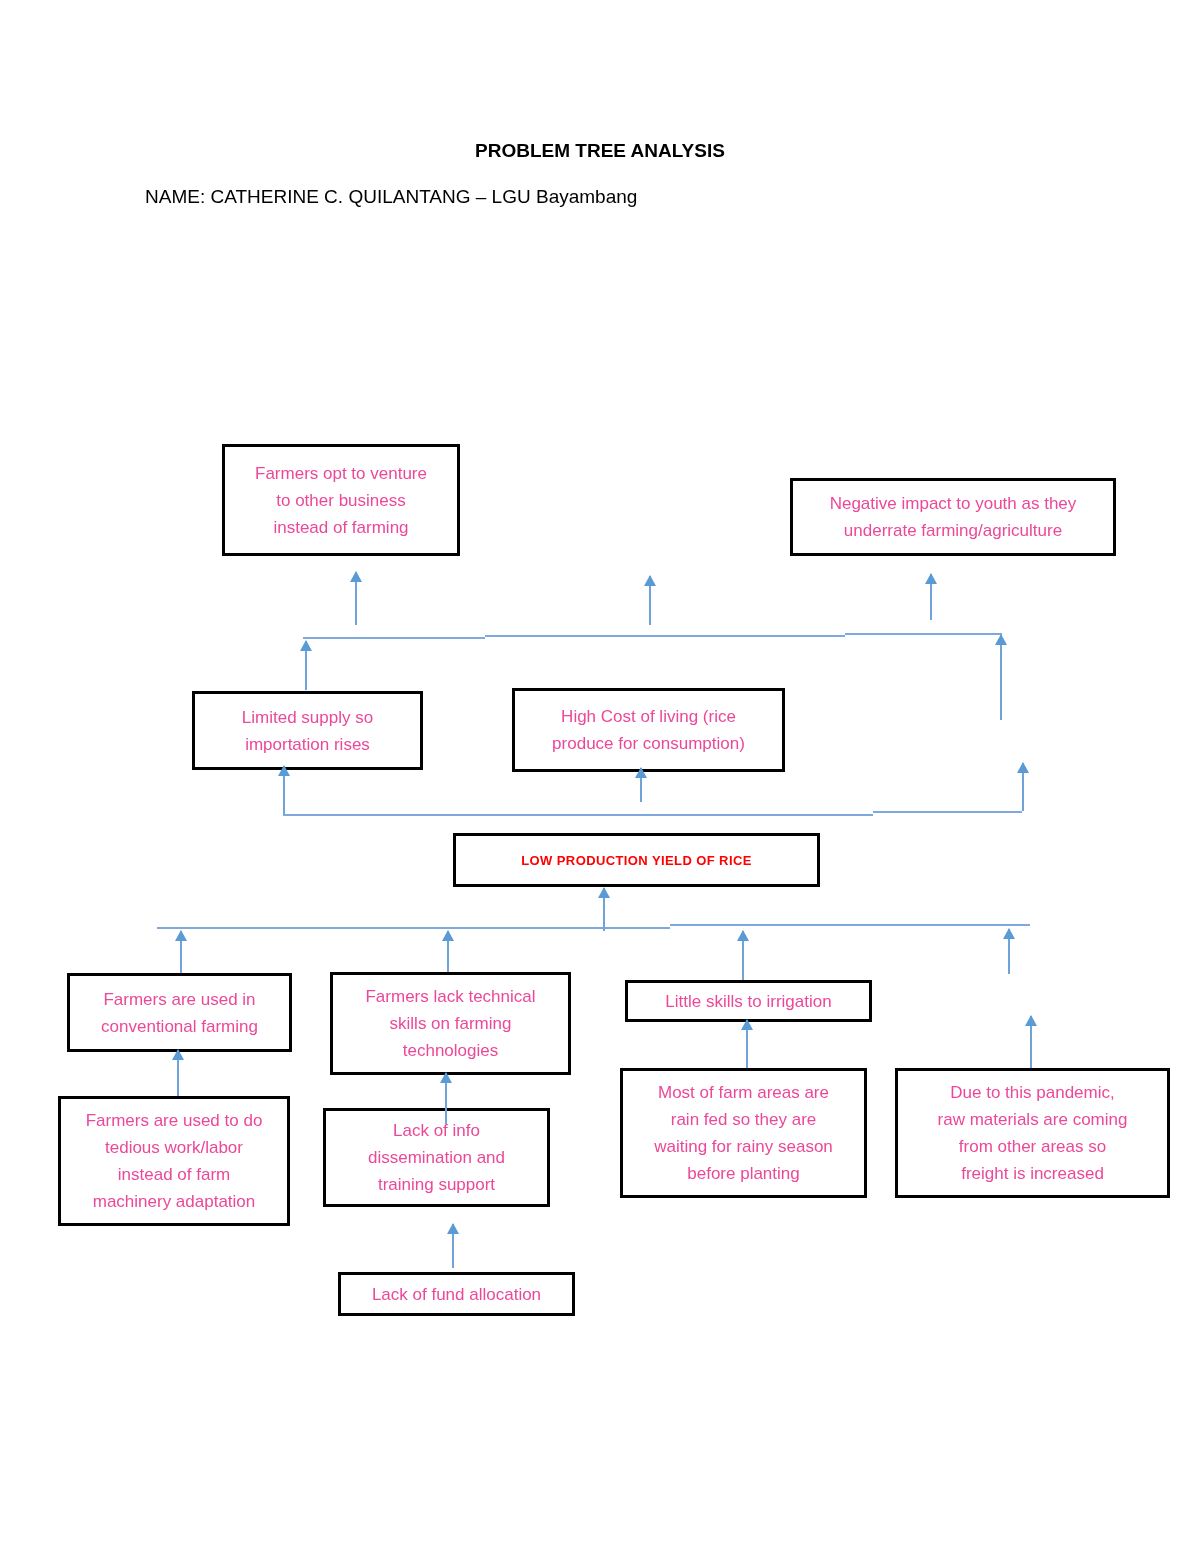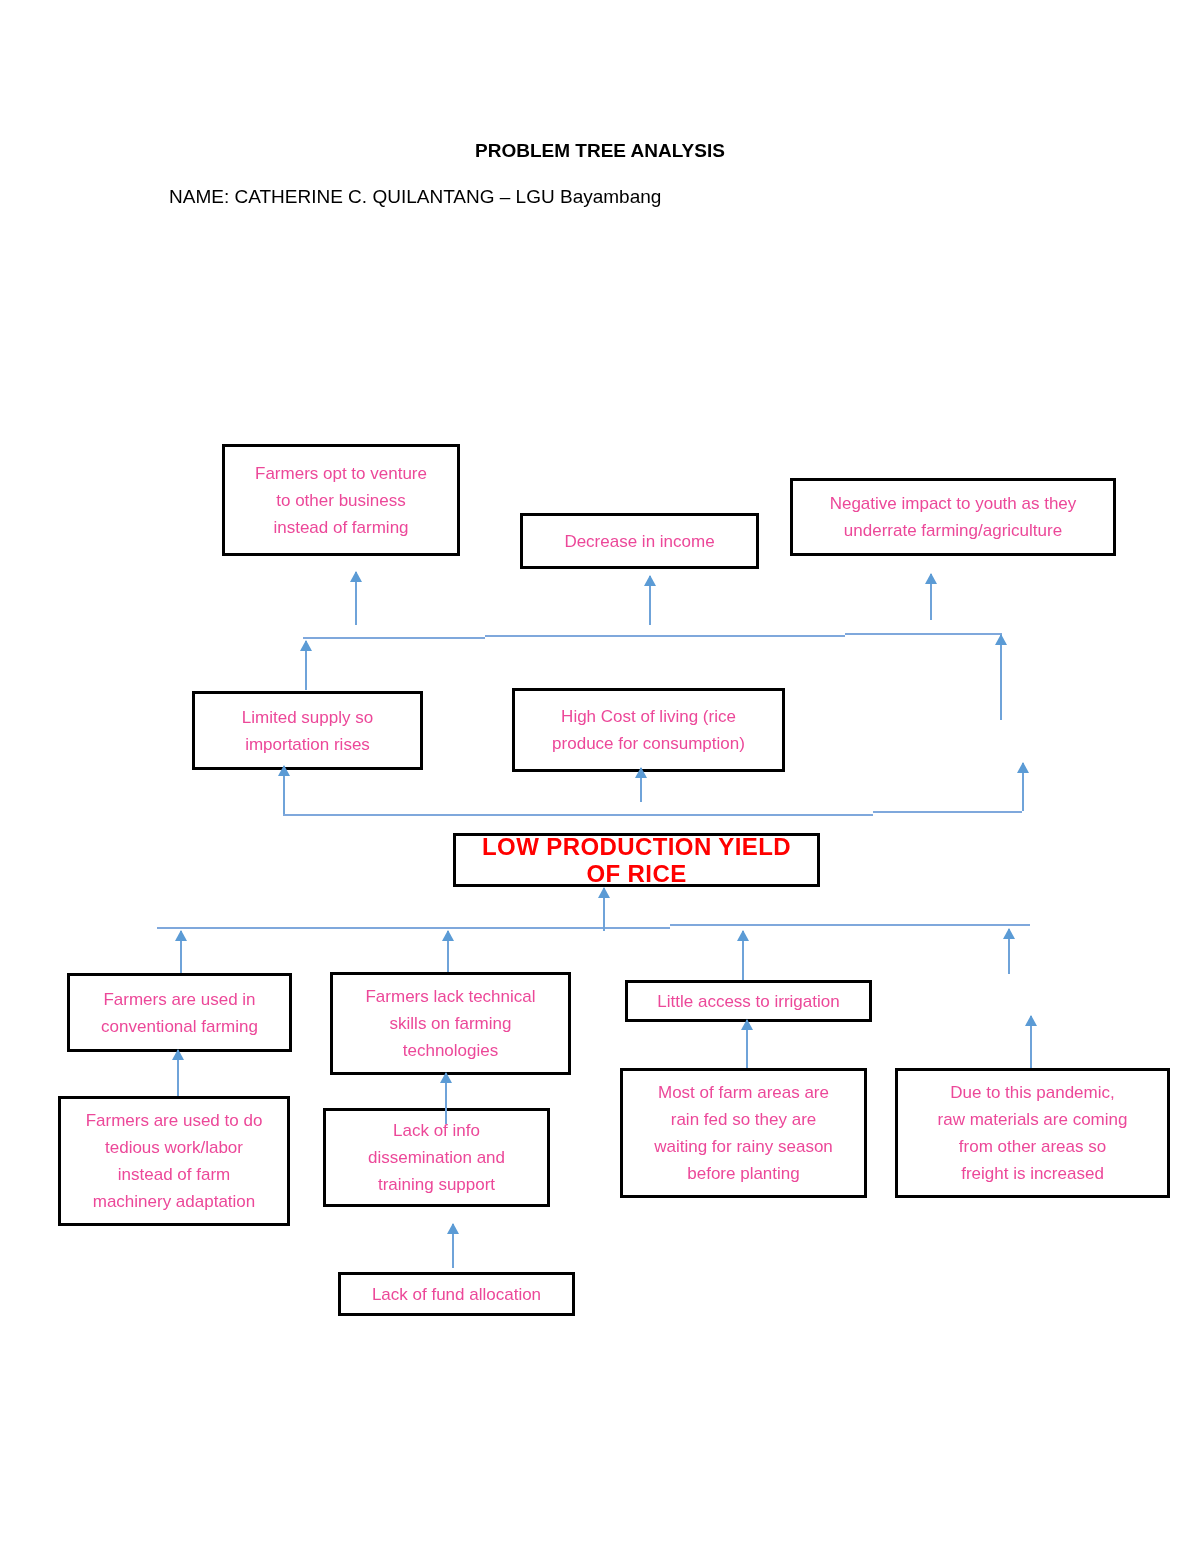--- a/index.html
+++ b/index.html
@@ -12,7 +12,7 @@
     font-size:19px;font-weight:bold;color:#000;
   }
   .doc-name{
-    position:absolute;left:145px;top:186px;font-size:19px;color:#000;margin-left:24px;
+    position:absolute;left:145px;top:186px;font-size:19px;color:#000;
   }
   .node{
     position:absolute;box-sizing:border-box;border:3px solid #000;background:#fff;

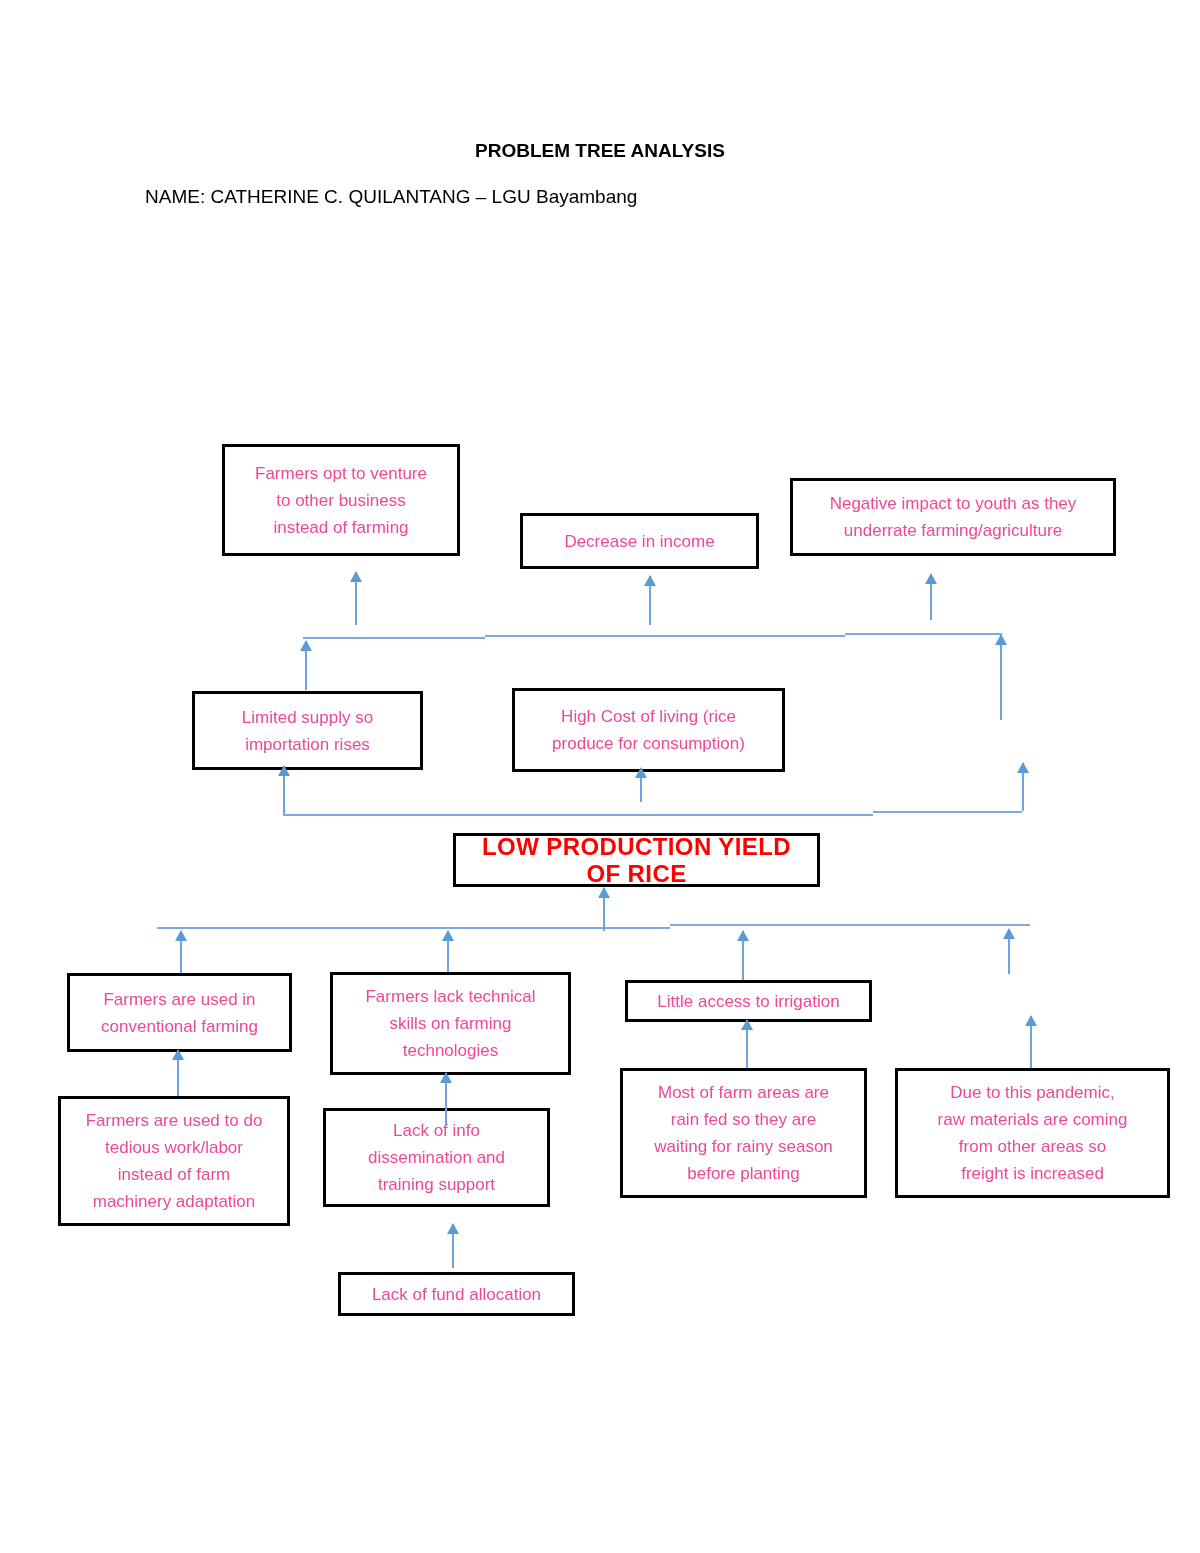--- a/index.html
+++ b/index.html
@@ -39,7 +39,6 @@
   <div class="node" style="left:222px;top:444px;width:238px;height:112px">Farmers opt to venture
 to other business
 instead of farming</div>
-  <div class="node" style="left:520px;top:513px;width:239px;height:56px">Decrease in income</div>
   <div class="node" style="left:790px;top:478px;width:326px;height:78px">Negative impact to youth as they
 underrate farming/agriculture</div>
 

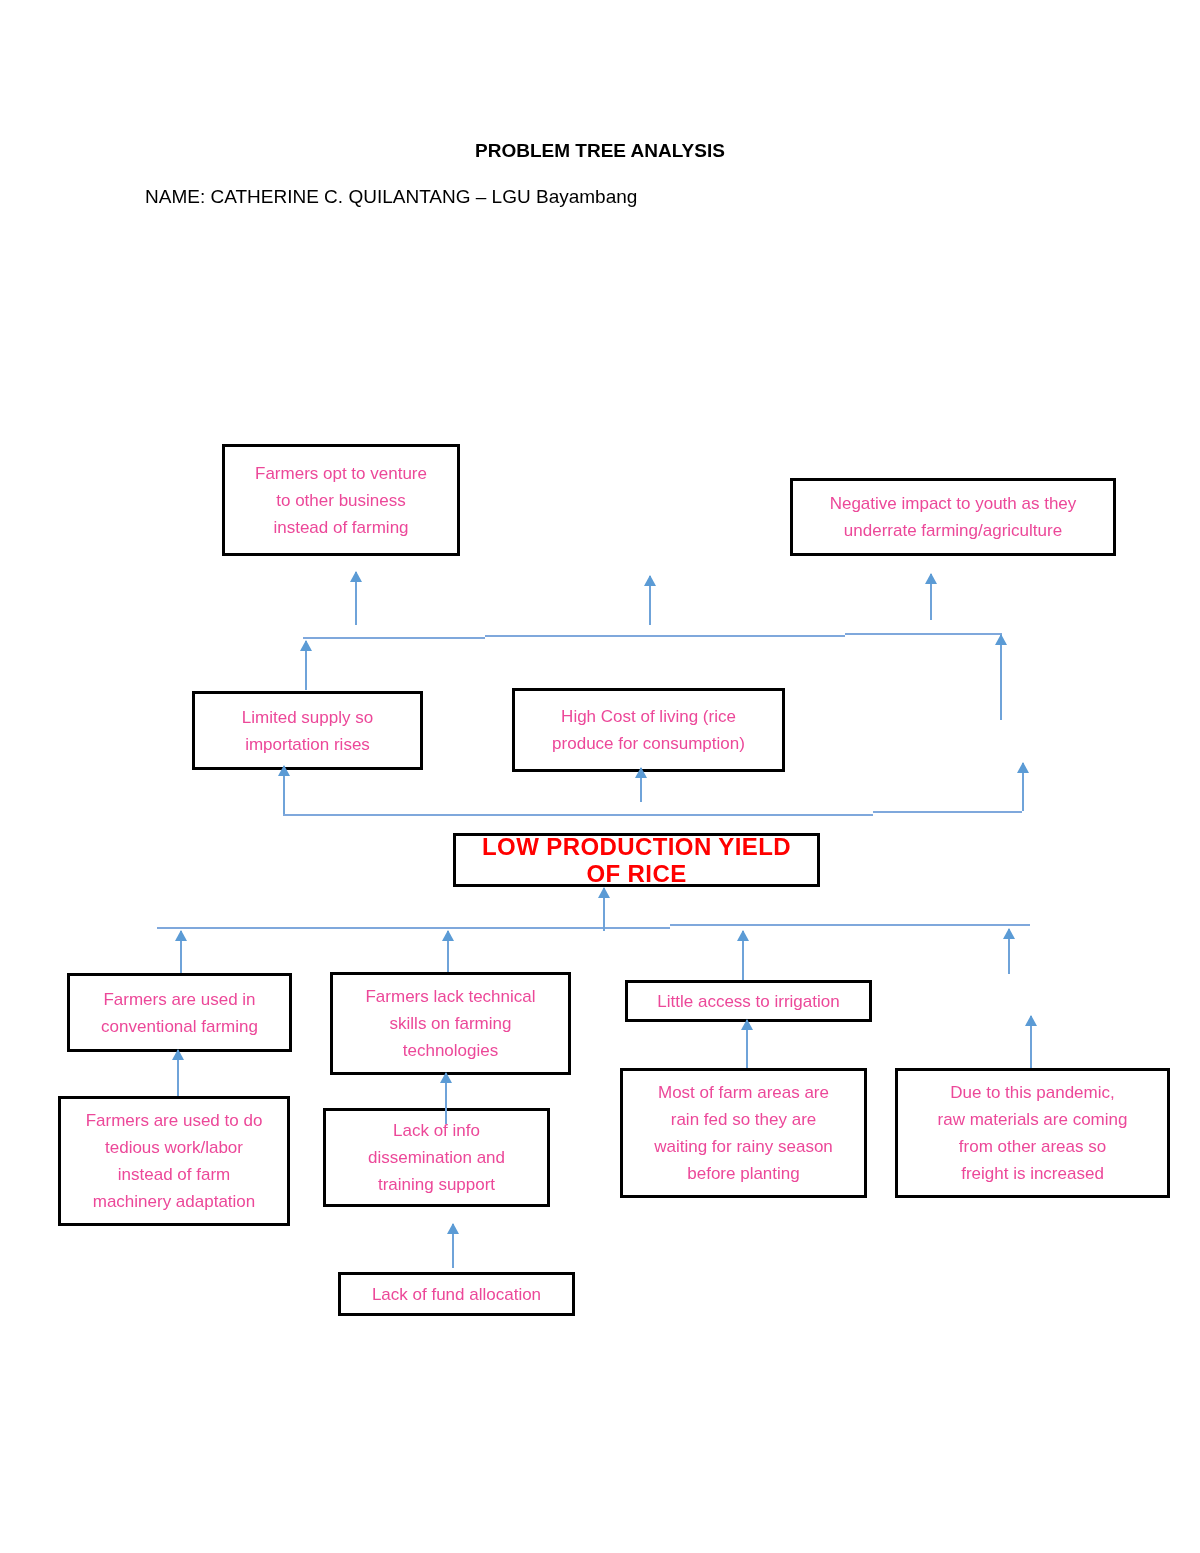--- a/index.html
+++ b/index.html
@@ -19,7 +19,7 @@
     display:flex;align-items:center;justify-content:center;text-align:center;
     font-size:17px;line-height:27px;padding:2px 8px;white-space:pre-line;color:#ec4899;
   }
-  .node.core{color:#ff0000;font-weight:bold;font-size:24px;letter-spacing:.4px;}
+  .node.core{color:#ff0000;font-weight:bold;font-size:13px;letter-spacing:.4px;}
   .hline{position:absolute;height:2px;background:#7fa8dc;}
   .arr{position:absolute;width:2px;background:#6fa3d9;}
   .arr::before{

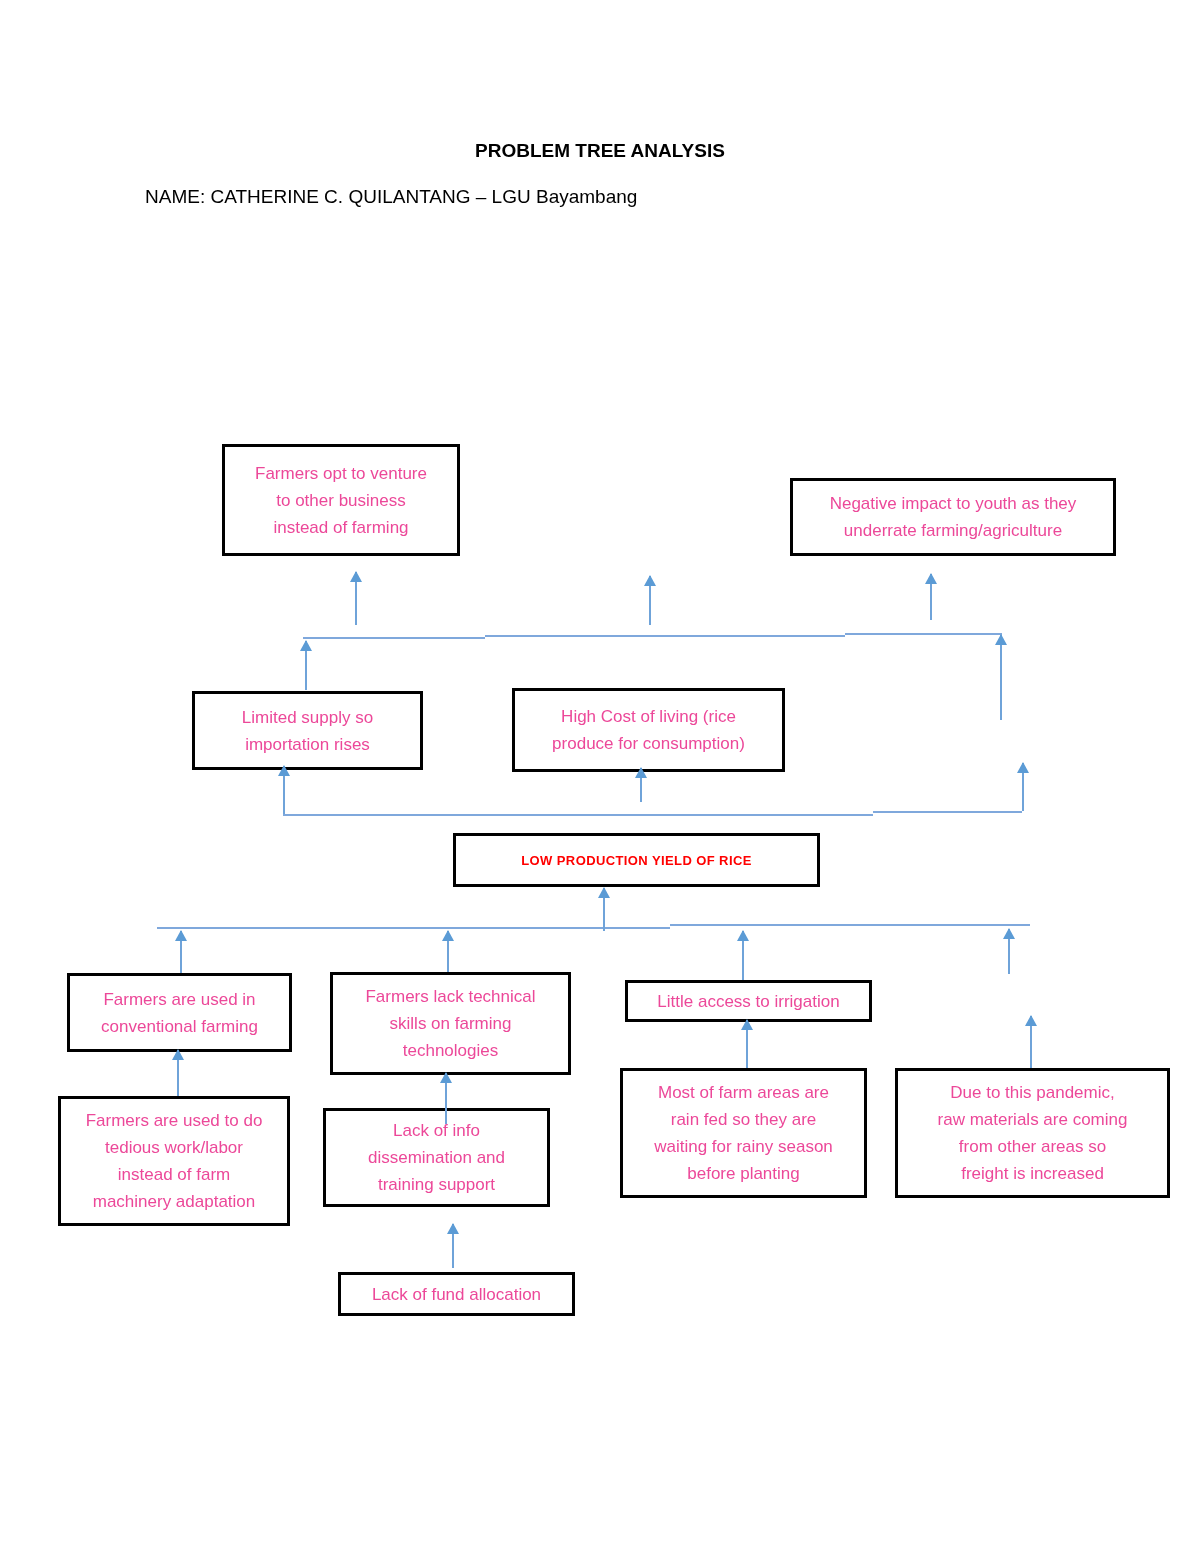--- a/index.html
+++ b/index.html
@@ -54,7 +54,7 @@
   <div class="node" style="left:330px;top:972px;width:241px;height:103px">Farmers lack technical
 skills on farming
 technologies</div>
-  <div class="node" style="left:625px;top:980px;width:247px;height:42px">Little access to irrigation</div>
+  <div class="node" style="left:625px;top:980px;width:247px;height:42px">Little skills to irrigation</div>
 
   <div class="node" style="left:58px;top:1096px;width:232px;height:130px">Farmers are used to do
 tedious work/labor

